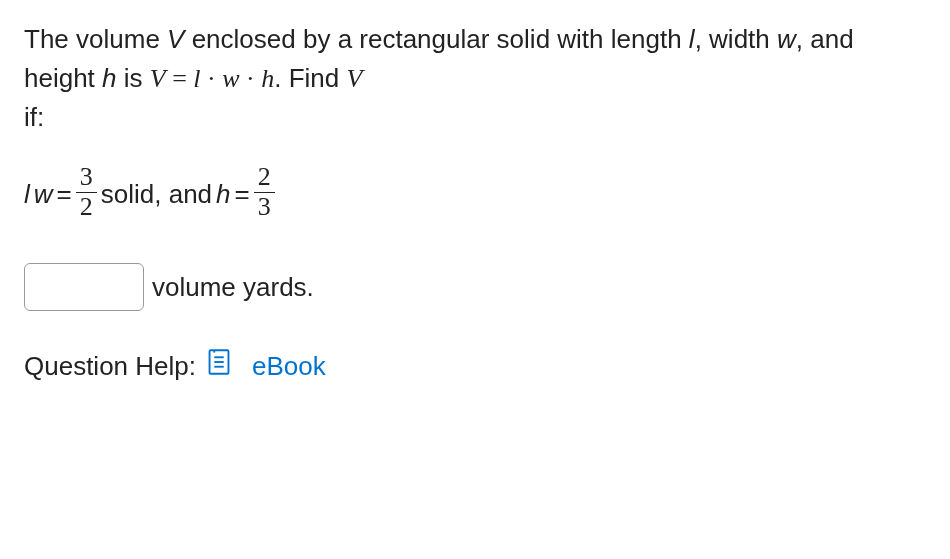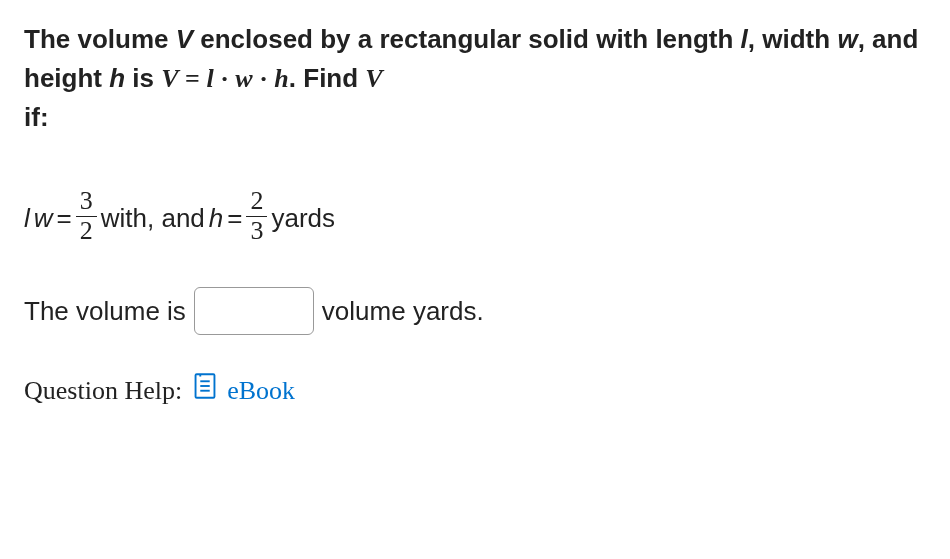--- a/index.html
+++ b/index.html
@@ -14,8 +14,7 @@
     line-height: 1.5;
   }
   .question-text {
-    margin-bottom: 52px;
-    font-weight: bold;
+    margin-bottom: 28px;
   }
   .italic { font-style: italic; }
   .math { font-family: 'Times New Roman', serif; }

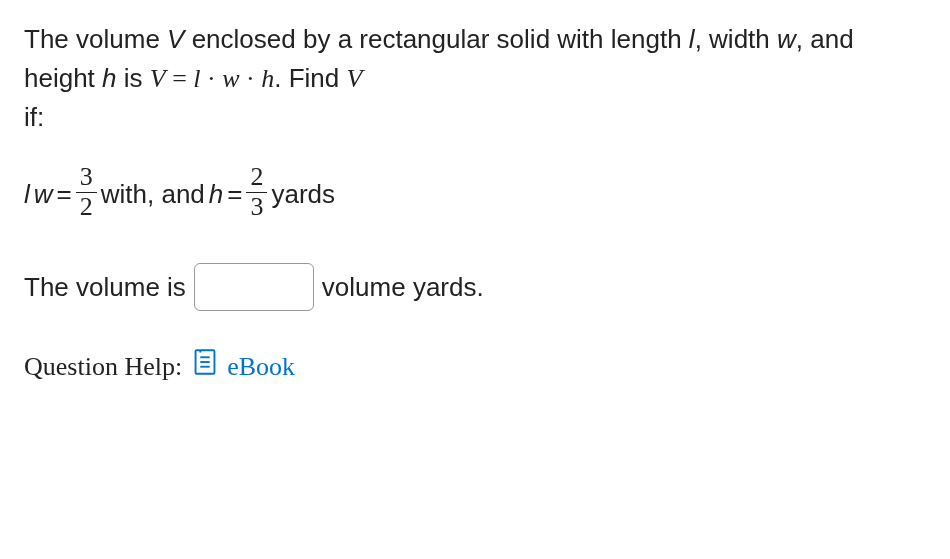--- a/index.html
+++ b/index.html
@@ -84,7 +84,7 @@
     <span class="num">3</span>
     <span class="den">2</span>
   </span>
-  <span> with, and </span>
+  <span> solid, and </span>
   <span class="italic">h</span>
     <span> = </span>
   <span class="frac">

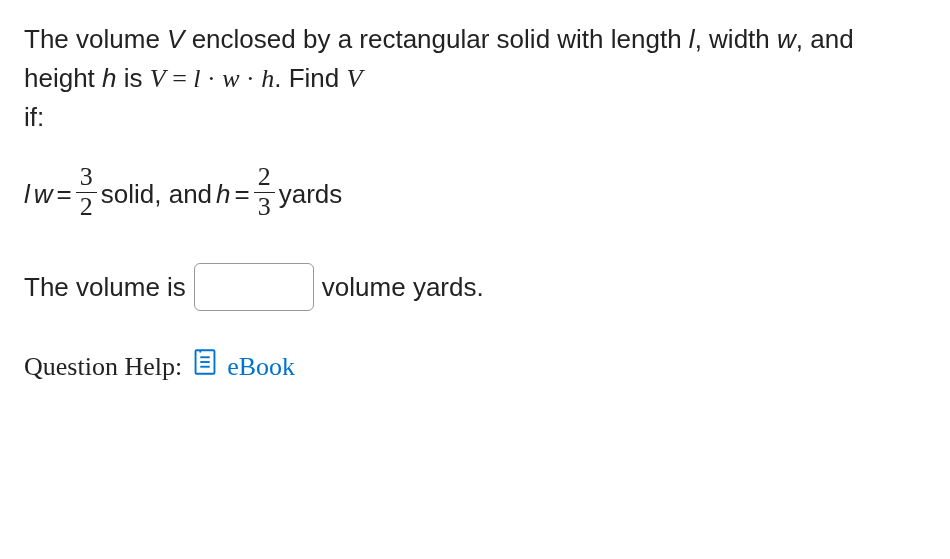--- a/index.html
+++ b/index.html
@@ -91,7 +91,6 @@
     <span class="num">2</span>
     <span class="den">3</span>
   </span>
-  <span> yards</span>
 </div>
 
 <div class="answer-line">

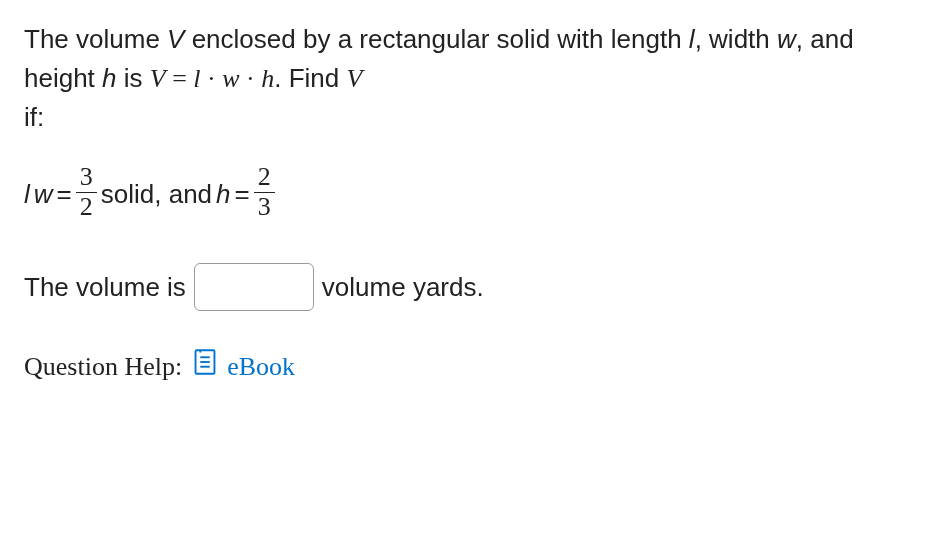--- a/index.html
+++ b/index.html
@@ -94,7 +94,6 @@
 </div>
 
 <div class="answer-line">
-  <span>The volume is</span>
   <input type="text" class="answer-input" style="">
   <span>volume yards.</span>
 </div>

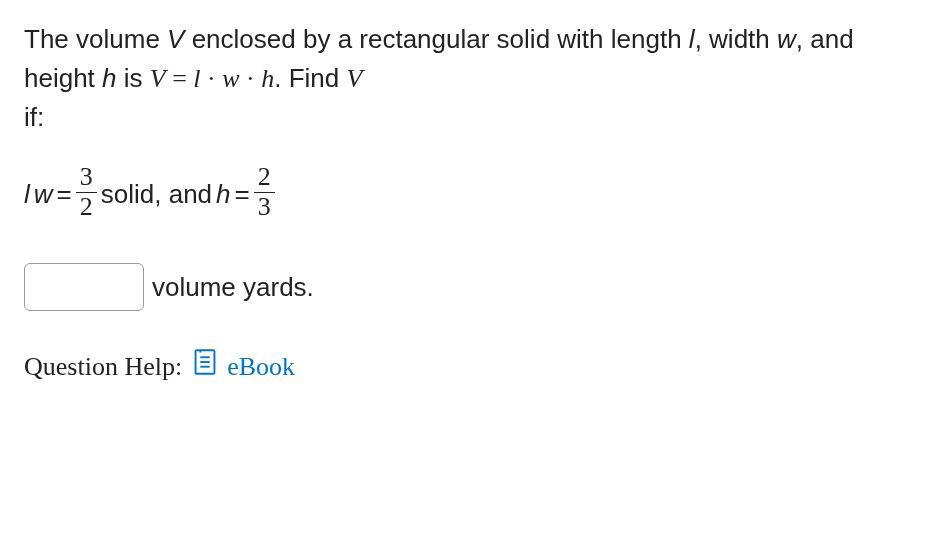--- a/index.html
+++ b/index.html
@@ -56,7 +56,6 @@
     display: flex;
     align-items: center;
     gap: 12px;
-    font-family: Liberation Serif, serif;
   }
   .ebook-link {
     color: #0073cf;

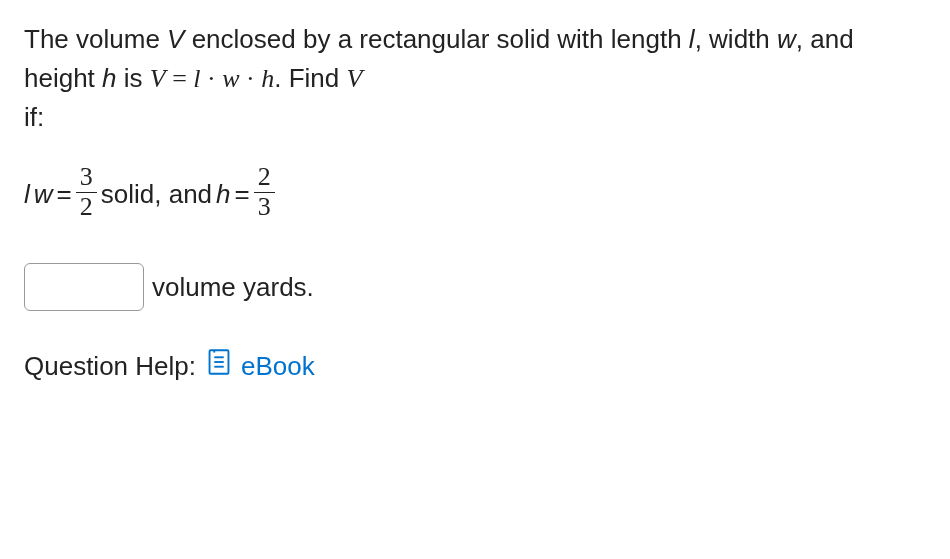--- a/index.html
+++ b/index.html
@@ -61,7 +61,7 @@
     color: #0073cf;
     display: inline-flex;
     align-items: center;
-    gap: 11px;
+    gap: 22px;
     cursor: pointer;
   }
   .ebook-link svg { width: 22px; height: 26px; }

